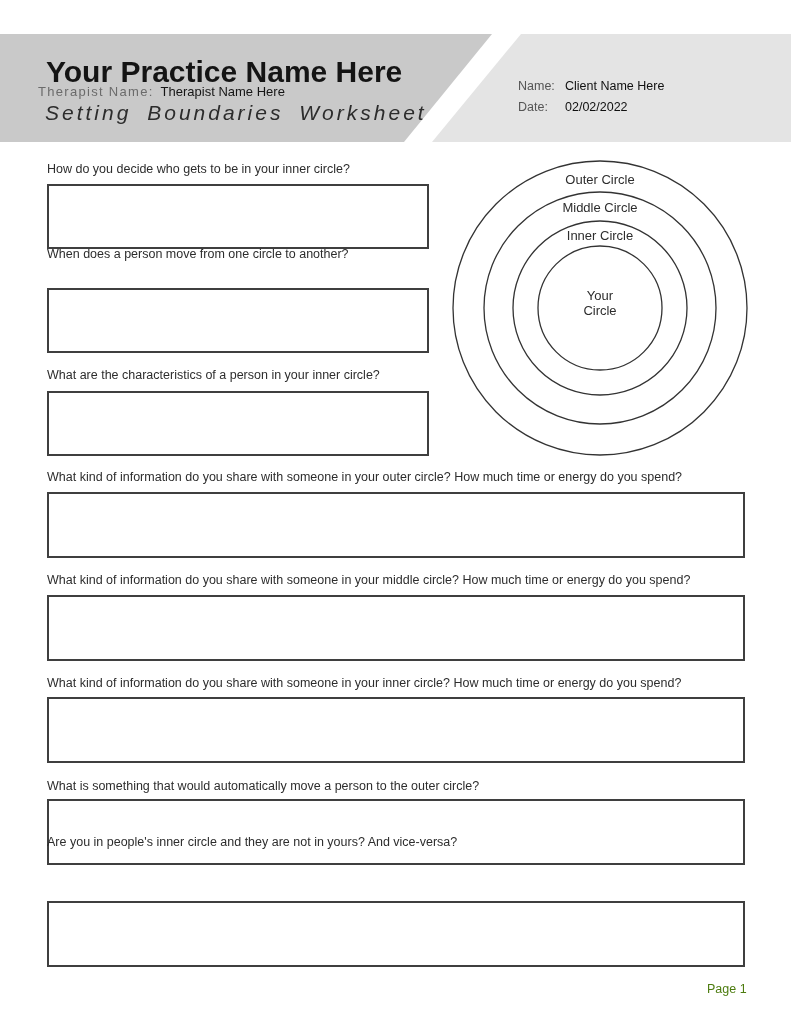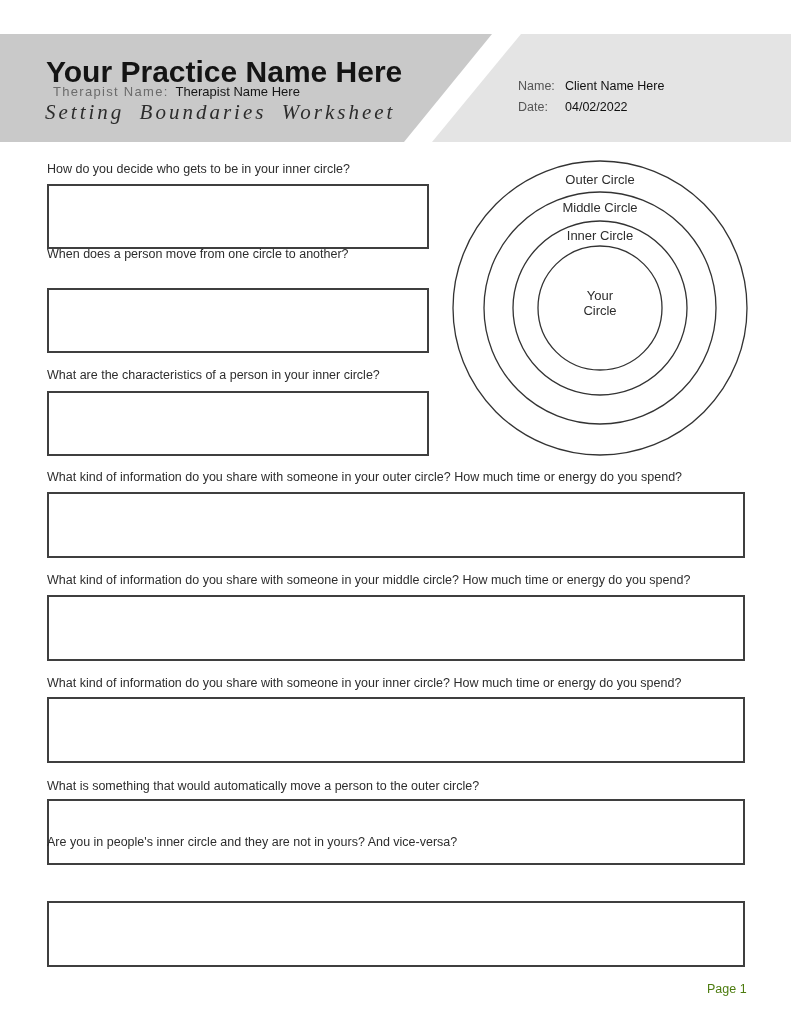--- a/index.html
+++ b/index.html
@@ -23,7 +23,7 @@
   .practice-name{
     left:46px;top:57px;font-size:30px;font-weight:bold;color:#141414;line-height:1;
   }
-  .therapist-line{left:53px;top:85px;font-size:13px;line-height:1;white-space:nowrap;}
+  .therapist-line{left:38px;top:85px;font-size:13px;line-height:1;white-space:nowrap;}
   .therapist-label{color:#6b6b6b;letter-spacing:1.3px;margin-right:7px;}
   .therapist-value{color:#151515;}
   .worksheet-title{

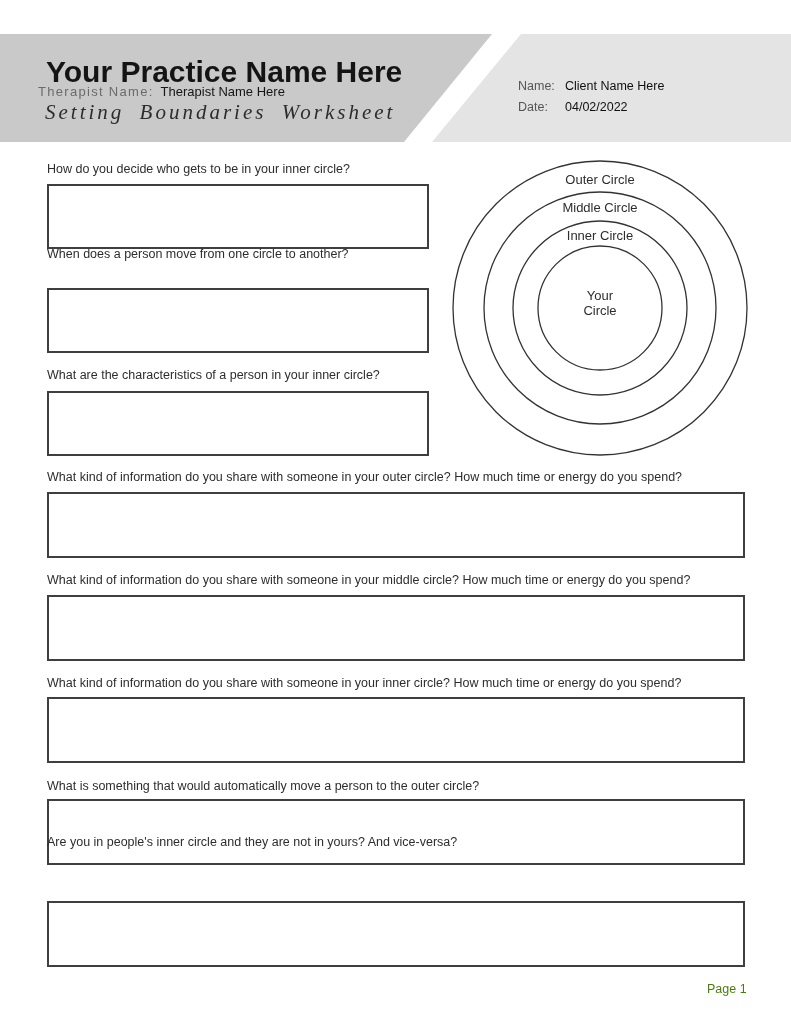--- a/index.html
+++ b/index.html
@@ -28,7 +28,7 @@
   .therapist-value{color:#151515;}
   .worksheet-title{
     left:45px;top:101px;
-    font-family:Liberation Serif, serif;font-style:italic;
+    font-family:Liberation Sans, sans-serif;font-style:italic;
     font-size:21px;letter-spacing:3px;word-spacing:7px;color:#2c2c2c;line-height:1.1;
     white-space:nowrap;
   }

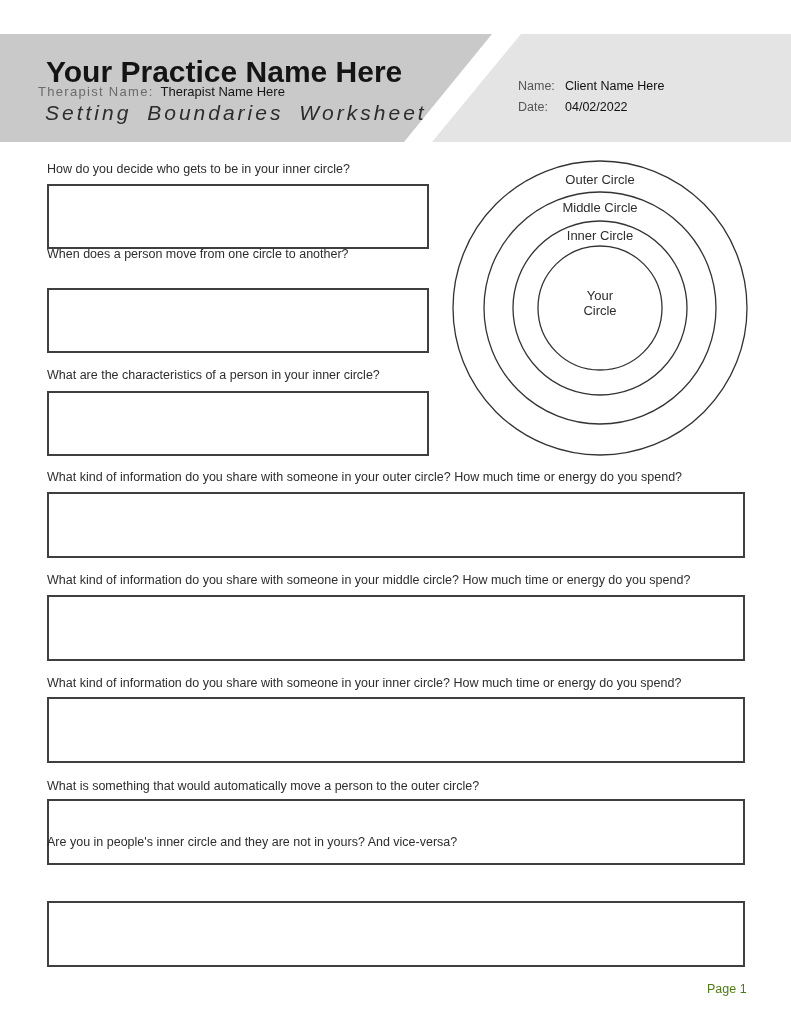--- a/index.html
+++ b/index.html
@@ -79,7 +79,7 @@
     <span class="id-label">Name:</span><span class="id-value">Client Name Here</span>
   </div>
   <div class="id-row">
-    <span class="id-label">Date:</span><span class="id-value">04/02/2022</span>
+    <span class="id-label">Date:</span><span class="id-value">02/02/2022</span>
   </div>
 </div>
 

